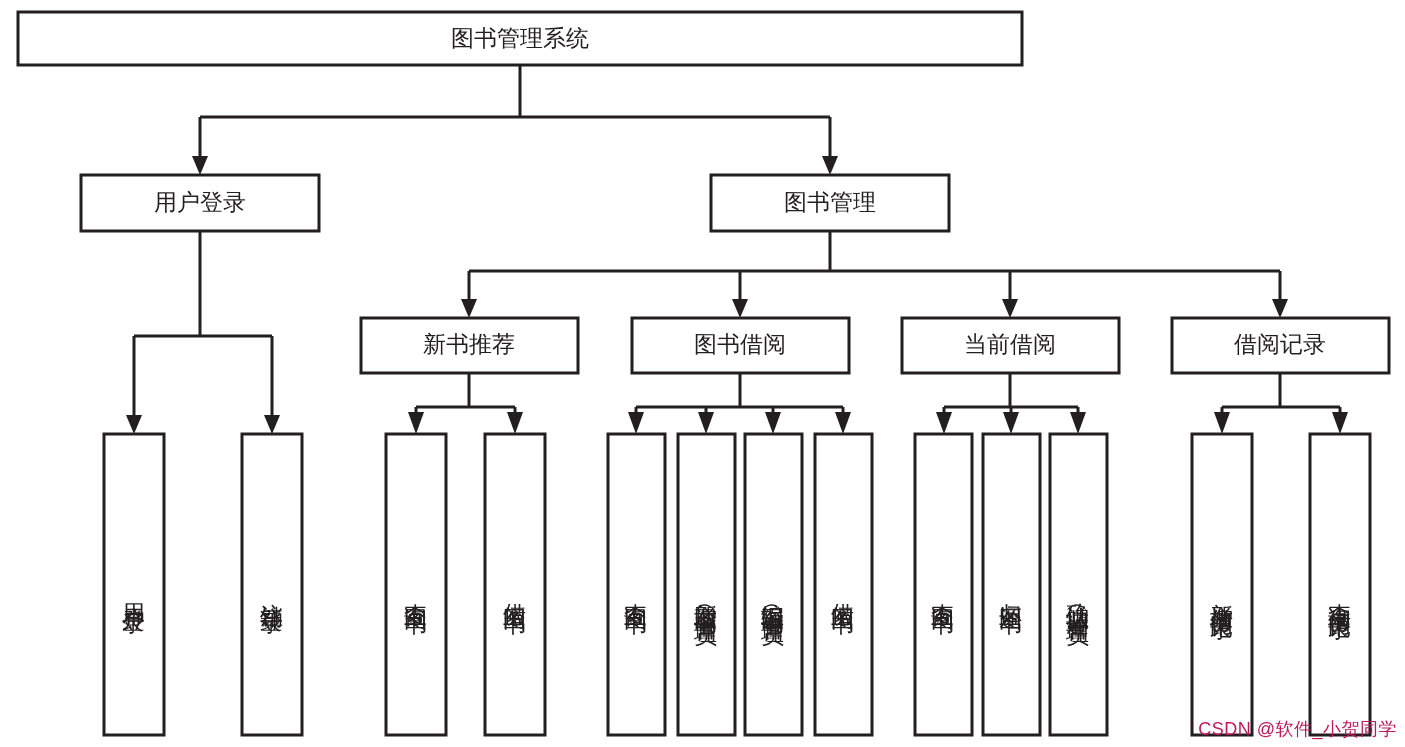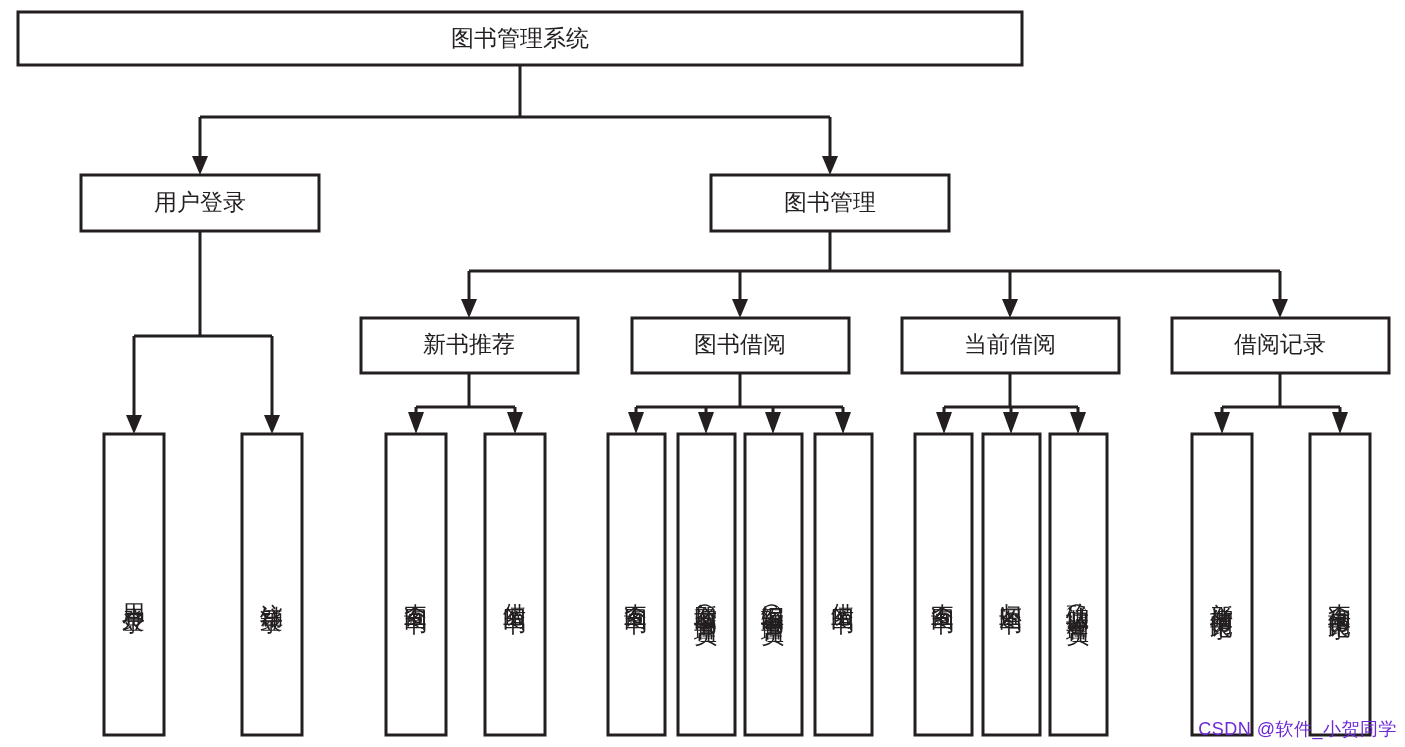--- a/index.html
+++ b/index.html
@@ -61,7 +61,7 @@
     bottom: 6px;
     font-family: "Liberation Sans", "DejaVu Sans", sans-serif;
     font-size: 18px;
-    color: #6d28d9;
+    color: #be185d;
     white-space: nowrap;
     pointer-events: none;
     letter-spacing: 0.5px;

